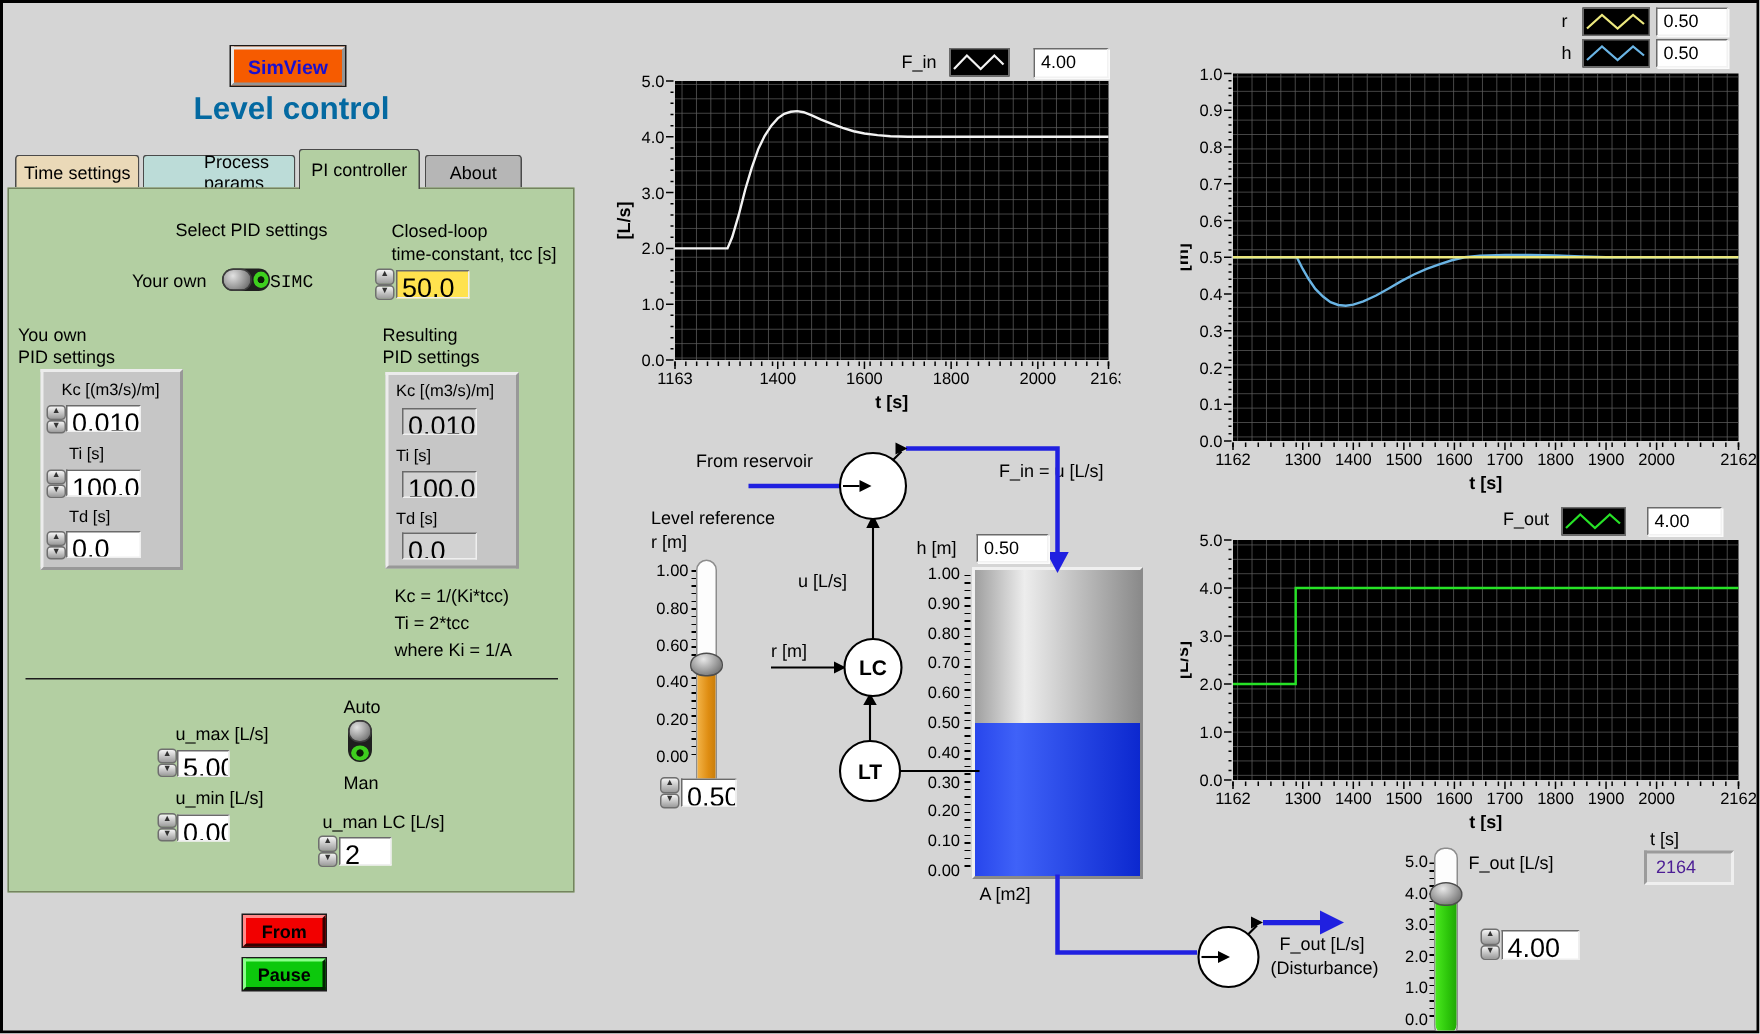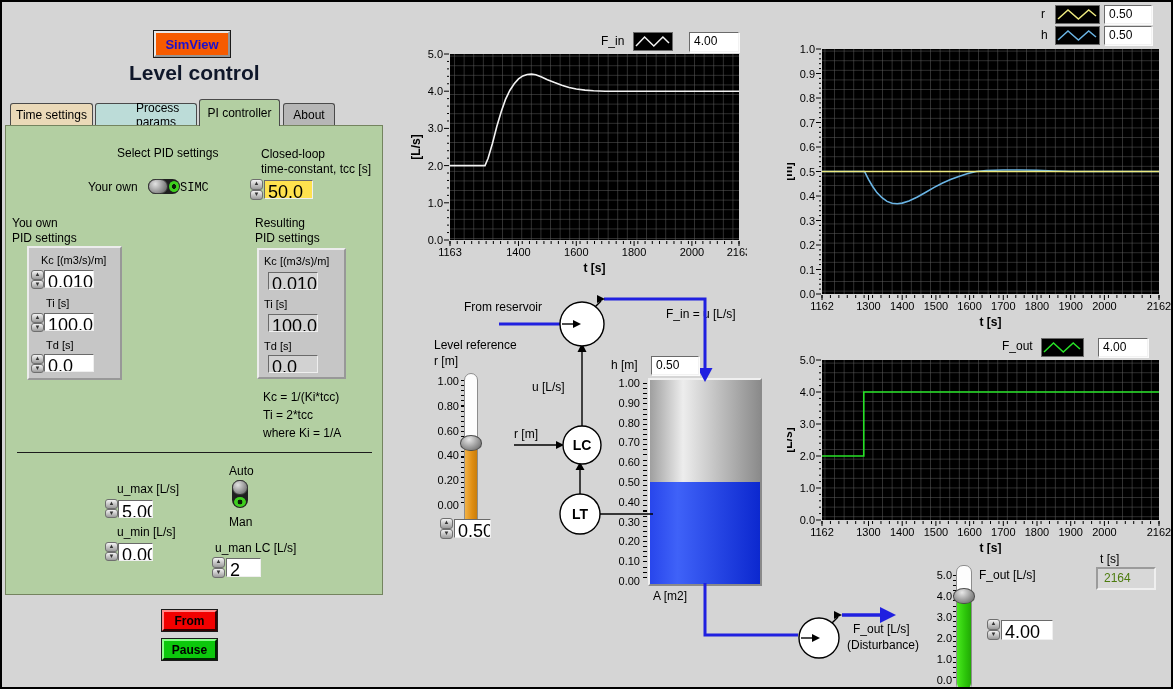--- a/index.html
+++ b/index.html
@@ -52,7 +52,7 @@
   .toggle-v .vknob{position:absolute;top:0;left:0;height:15px;width:100%;border-radius:8px;
         background:radial-gradient(circle at 35% 30%,#e2e2e2,#909090 60%,#565656);border:1px solid #3c3c3c;box-sizing:border-box;}
   .sep{position:absolute;border-top:1px solid #1c1c1c;height:0;}
-  .title{position:absolute;font-weight:bold;color:#0f172a;}
+  .title{position:absolute;font-weight:bold;color:#0369a1;}
 </style>
 </head>
 <body>

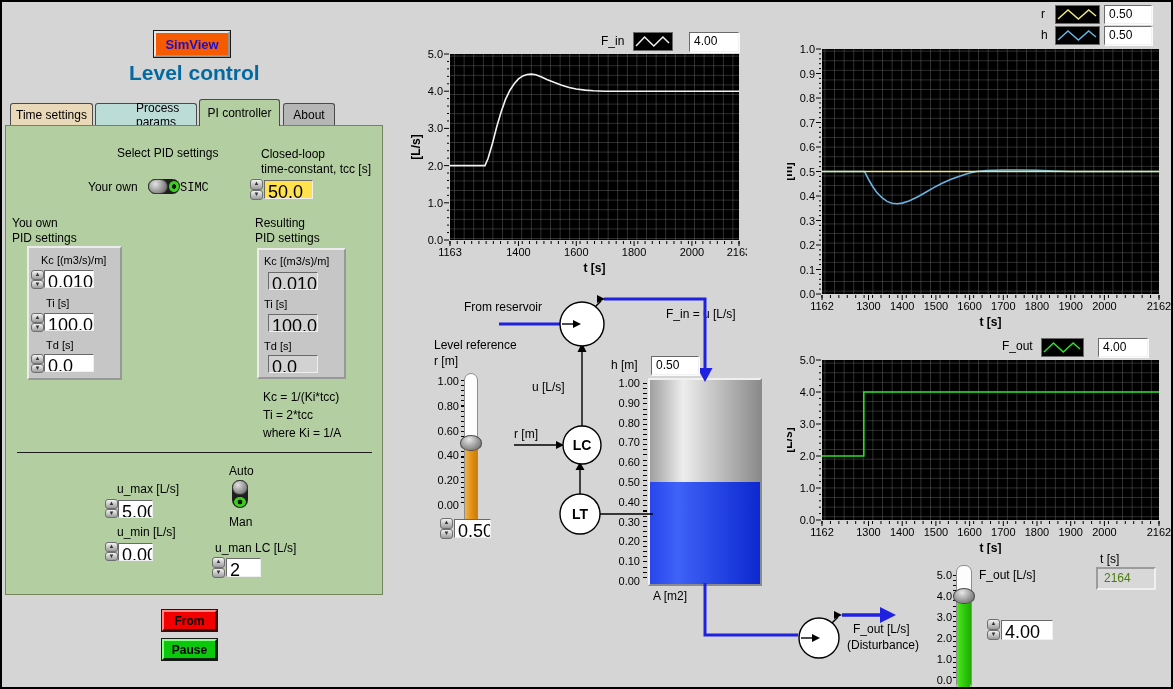--- a/index.html
+++ b/index.html
@@ -65,7 +65,7 @@
   <div class="tab" style="left:8px;top:101px;width:83px;height:22px;background:#ead9b8;">Time settings</div>
   <div class="tab" style="left:93px;top:101px;width:102px;height:22px;background:#bcdcd8;padding-left:40px;">Process params</div>
   <div class="tab" style="left:197px;top:97px;width:81px;height:27px;background:#b3cfa2;z-index:3;">PI controller</div>
-  <div class="tab" style="left:281px;top:101px;width:52px;height:22px;background:#b6b6b6;">About</div>
+  <div class="tab" style="left:281px;top:101px;width:65px;height:22px;background:#b6b6b6;">About</div>
 
   <div class="panel" style="left:3px;top:123px;width:378px;height:470px;"></div>
 

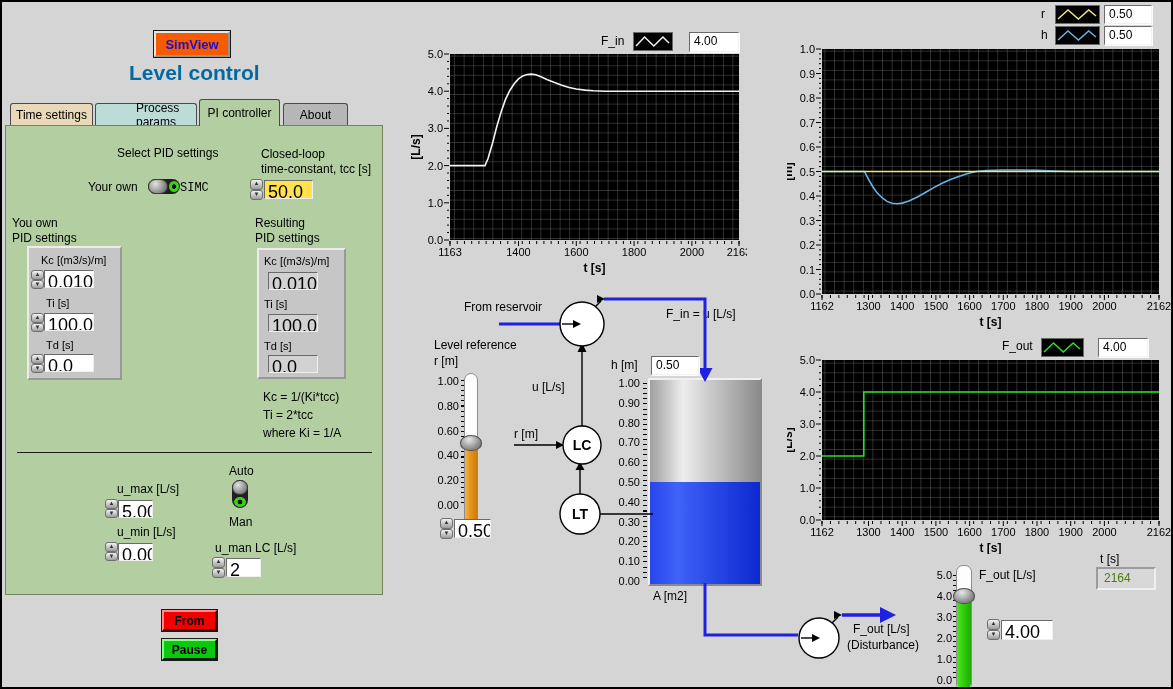--- a/index.html
+++ b/index.html
@@ -19,7 +19,7 @@
   .field.gray{background:#d2d2d2;}
   .field.yellow{background:#ffe24e;}
   .display{position:absolute;background:#d8d8d8;border:2px inset #efefef;font-size:12px;
-           padding:2px 0 0 6px;box-sizing:border-box;color:#4d7c0f;}
+           padding:2px 0 0 6px;box-sizing:border-box;color:#4c1d95;}
   .spin{position:absolute;width:13px;display:flex;flex-direction:column;}
   .spin span{flex:1;background:linear-gradient(#f4f4f4,#9c9c9c);border:1px solid #6f6f6f;
              font-size:6px;line-height:7px;text-align:center;color:#333;border-radius:3px;cursor:pointer;}

